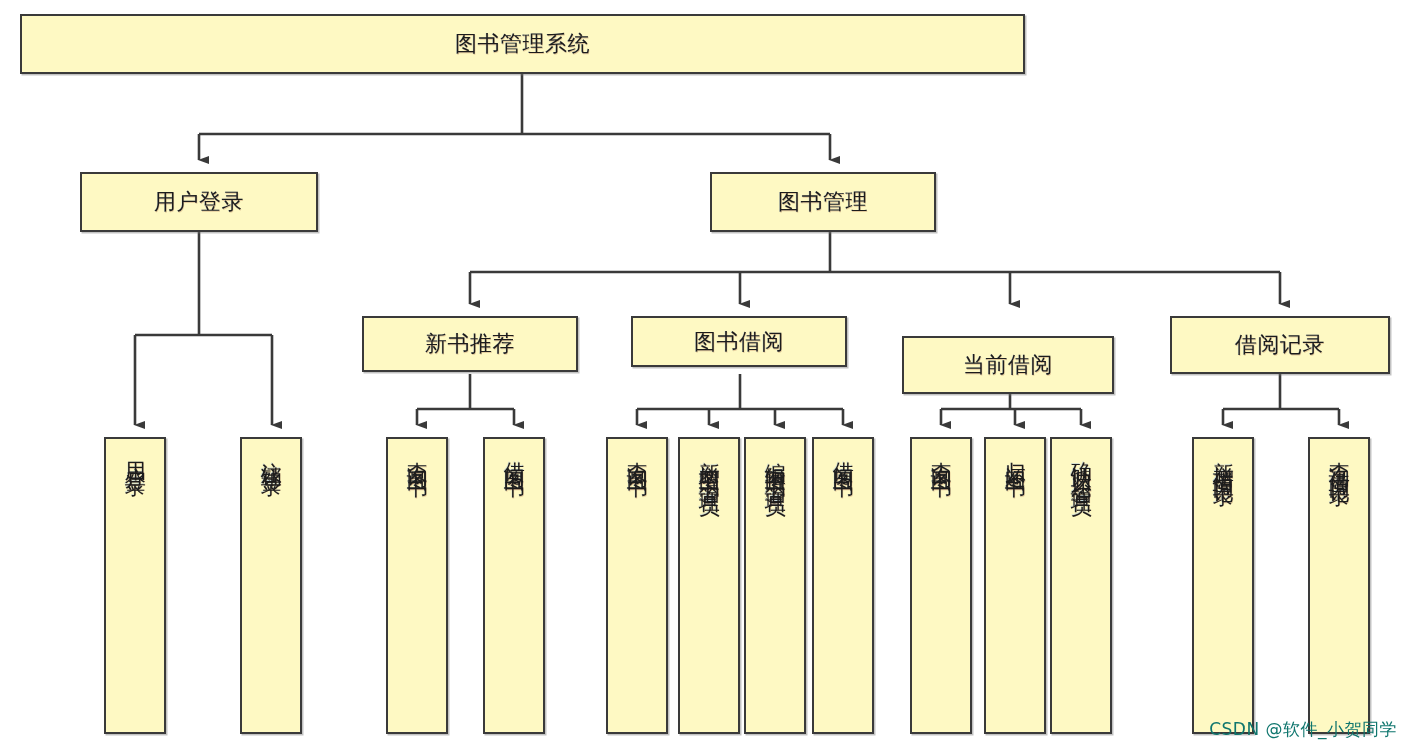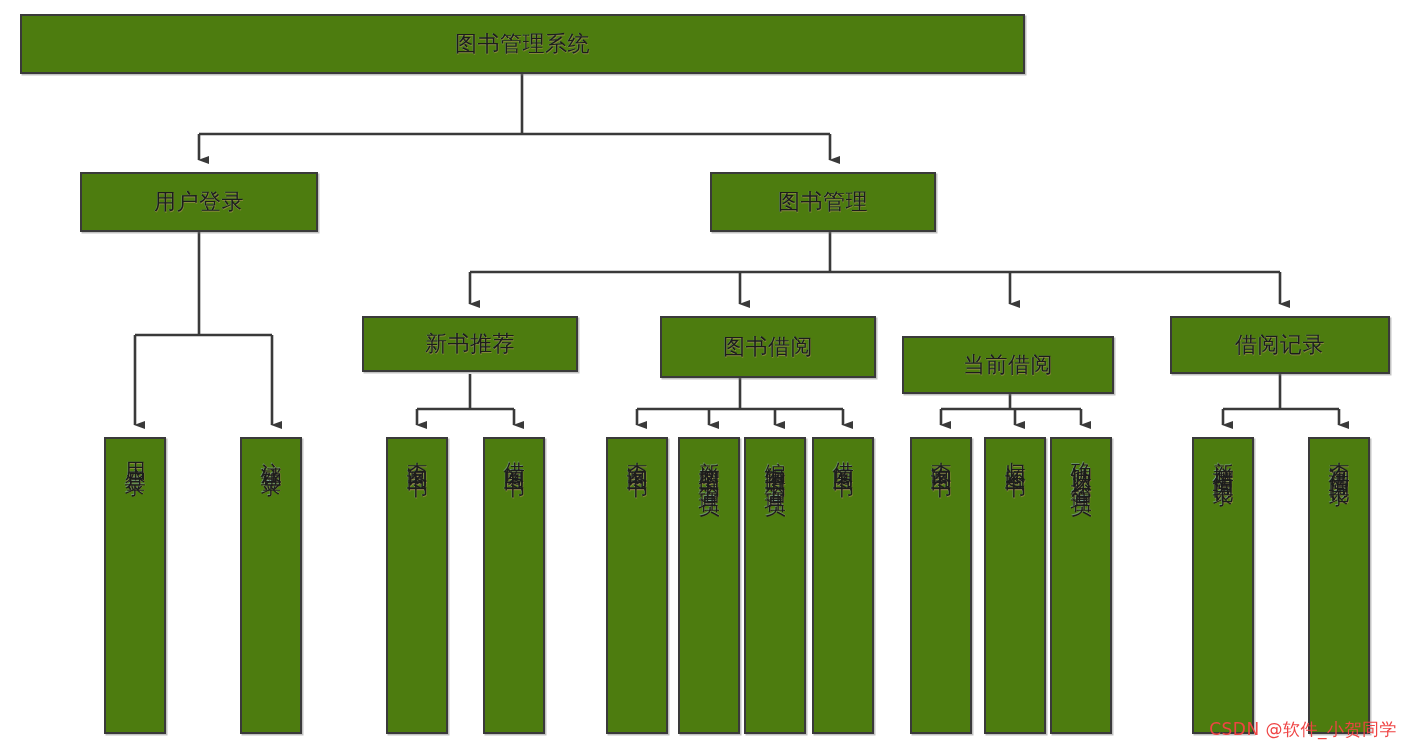--- a/index.html
+++ b/index.html
@@ -24,7 +24,7 @@
   .node-box {
     position: absolute;
     box-sizing: border-box;
-    background: #4d7c0f;
+    background: #fef9c3;
     border: 2.5px solid #3a3a3a;
     box-shadow: 1.5px 1.5px 0 rgba(120,120,120,0.45);
     display: flex;

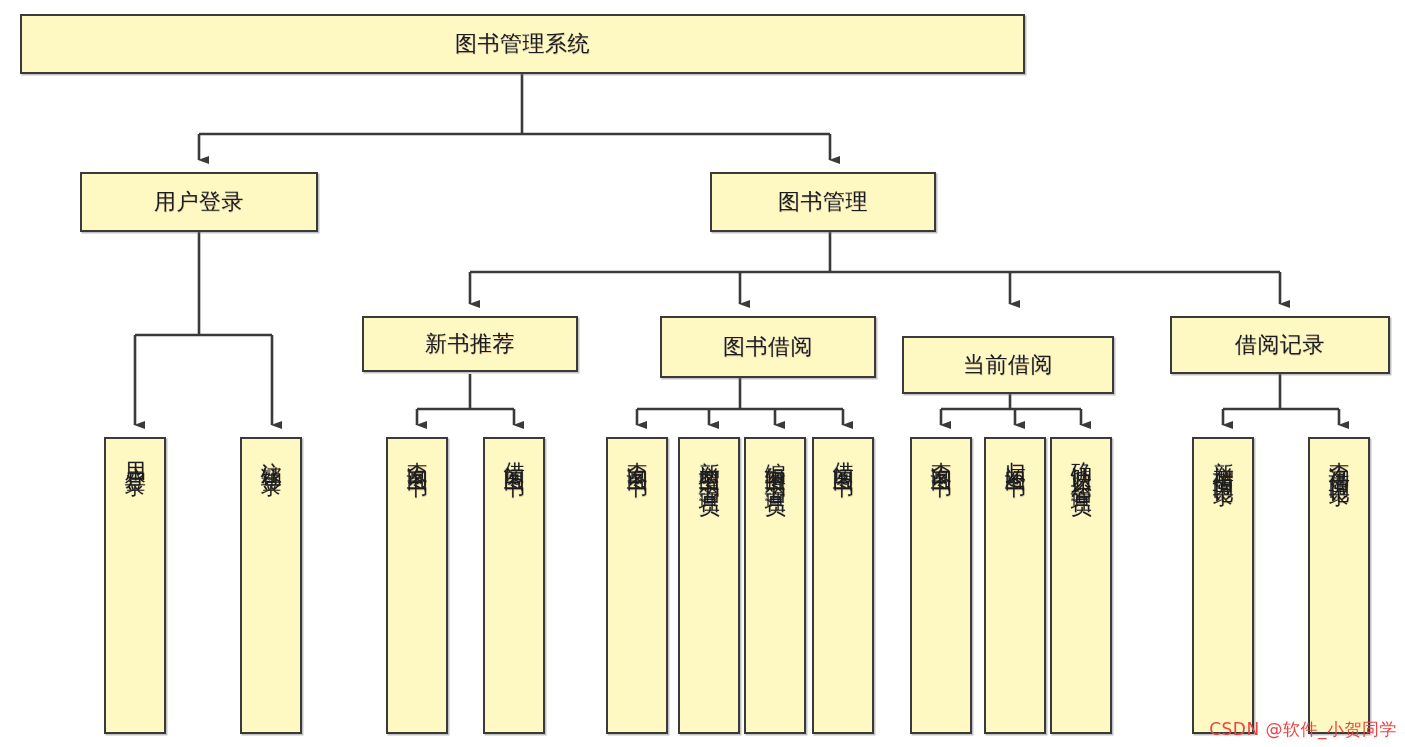--- a/index.html
+++ b/index.html
@@ -130,7 +130,7 @@
 <div class="node-box" style="left: 362px; top: 316px; width: 216px; height: 56px;">
   <span class="node-label">新书推荐</span>
 </div>
-<div class="node-box" style="left: 660px; top: 316px; width: 216px; height: 62px;">
+<div class="node-box" style="left: 631px; top: 316px; width: 216px; height: 51px;">
   <span class="node-label">图书借阅</span>
 </div>
 <div class="node-box" style="left: 902px; top: 336px; width: 212px; height: 58px;">

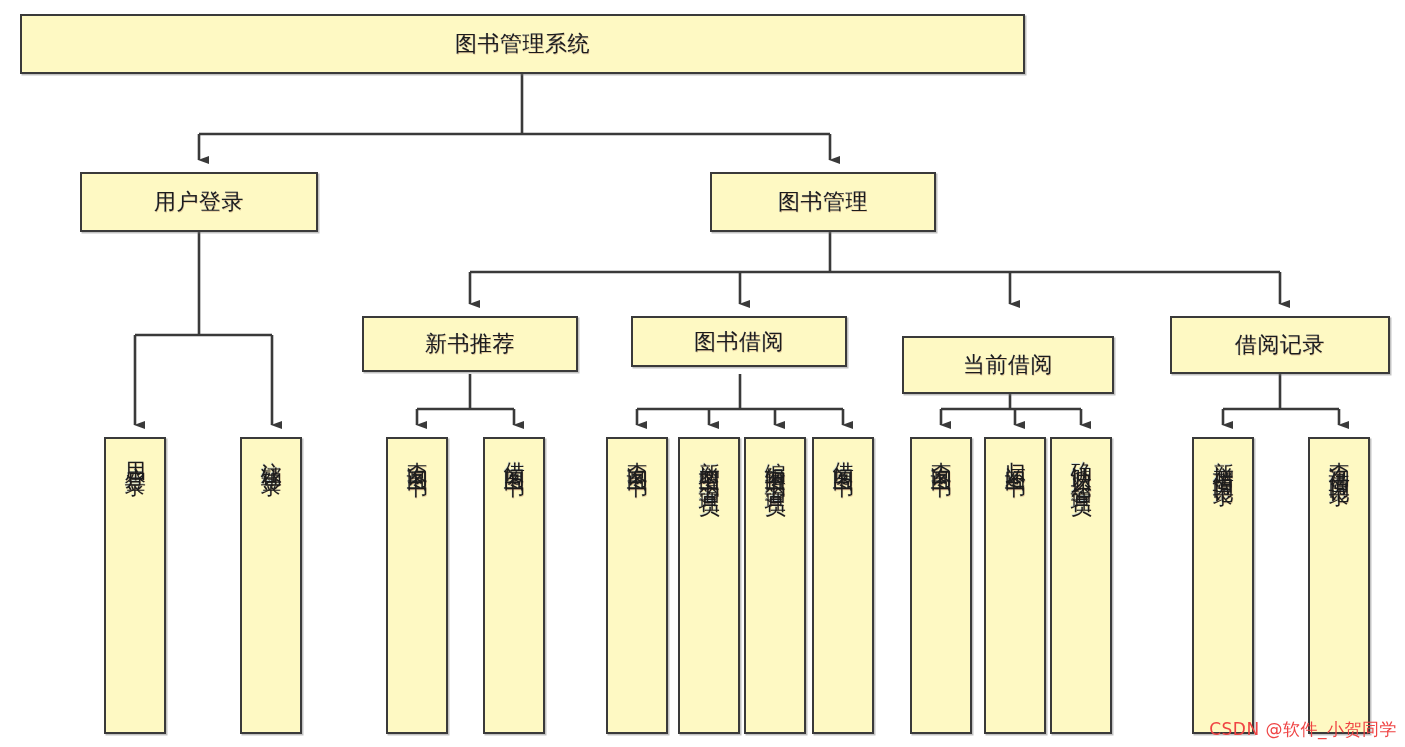--- a/index.html
+++ b/index.html
@@ -57,7 +57,7 @@
     right: 8px;
     bottom: 6px;
     font-size: 17px;
-    color: #ef4444;
+    color: #0f766e;
     letter-spacing: 0.5px;
     z-index: 8;
     white-space: nowrap;

